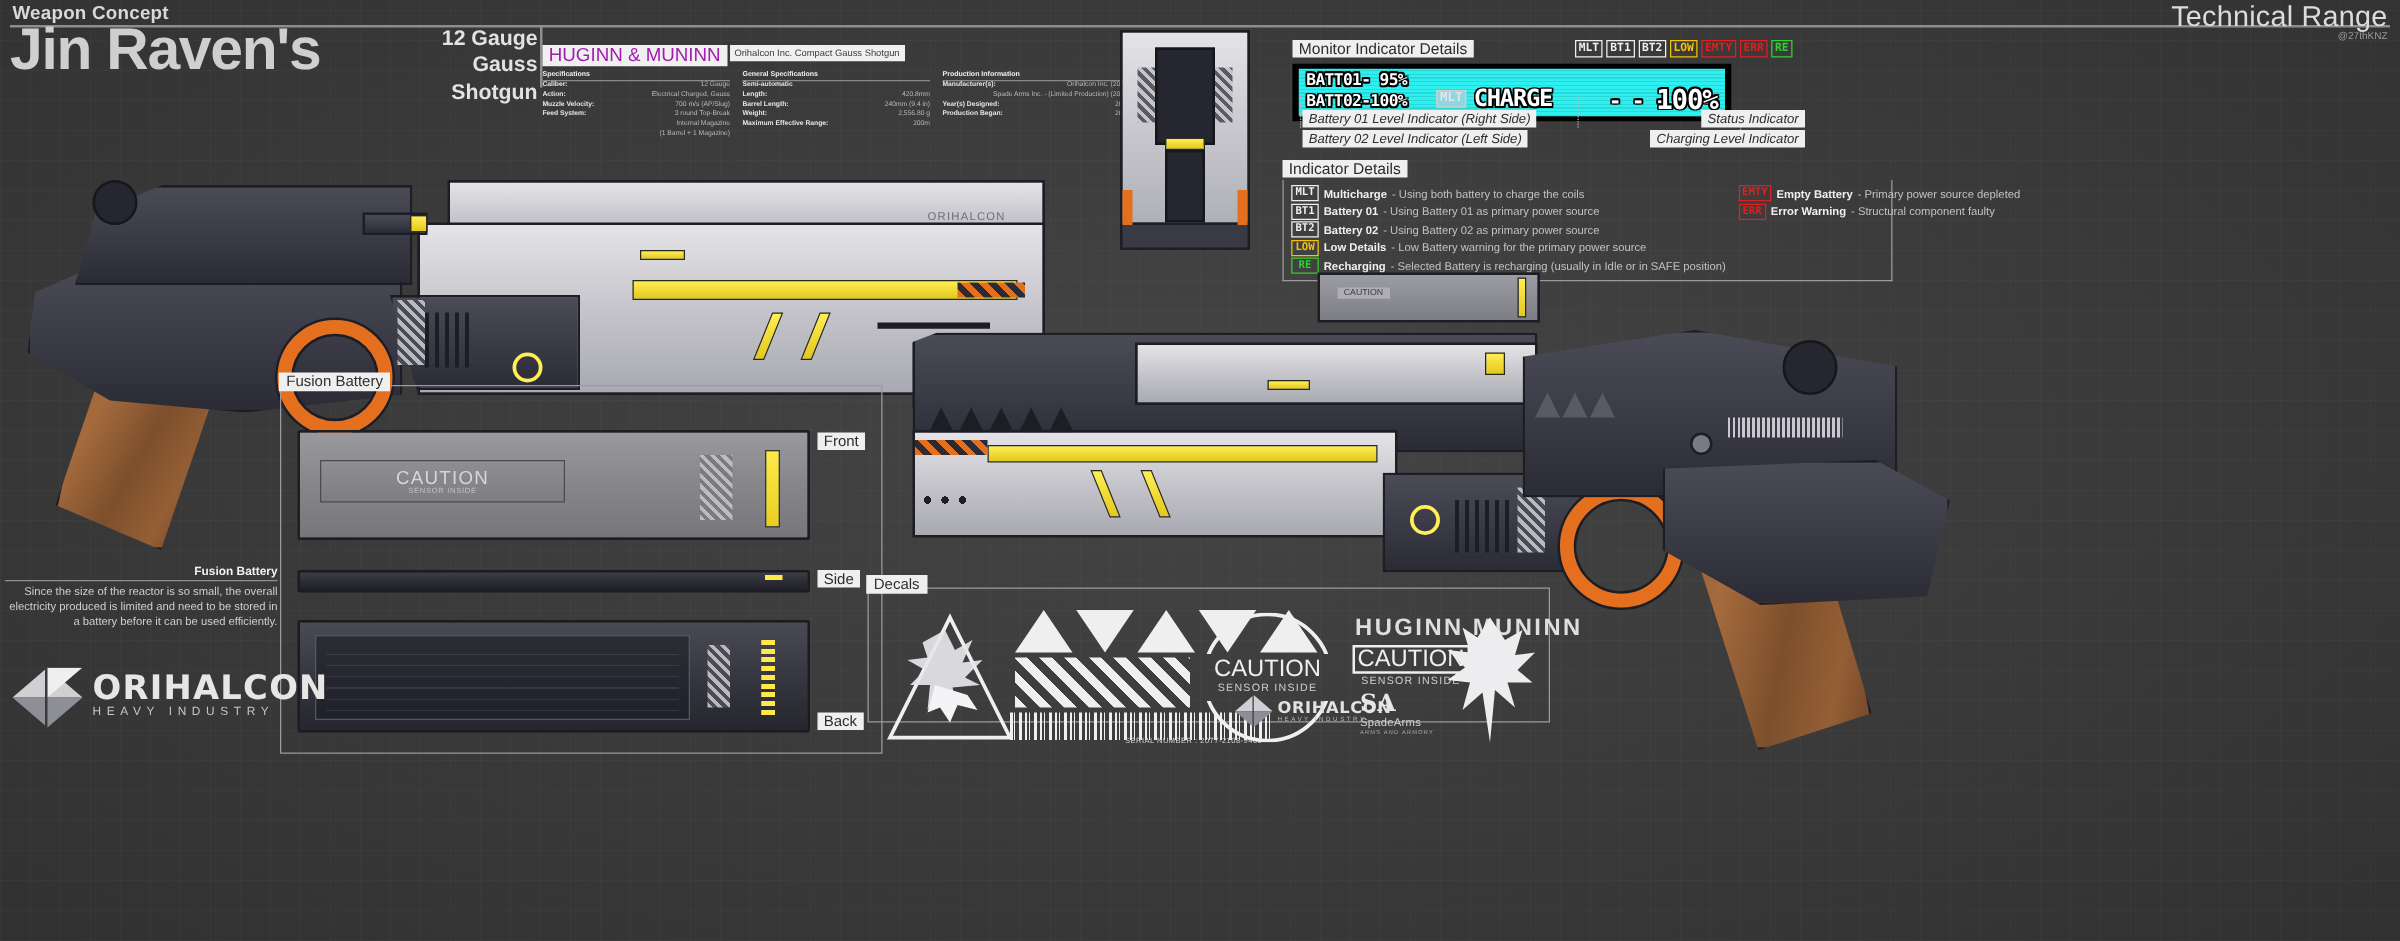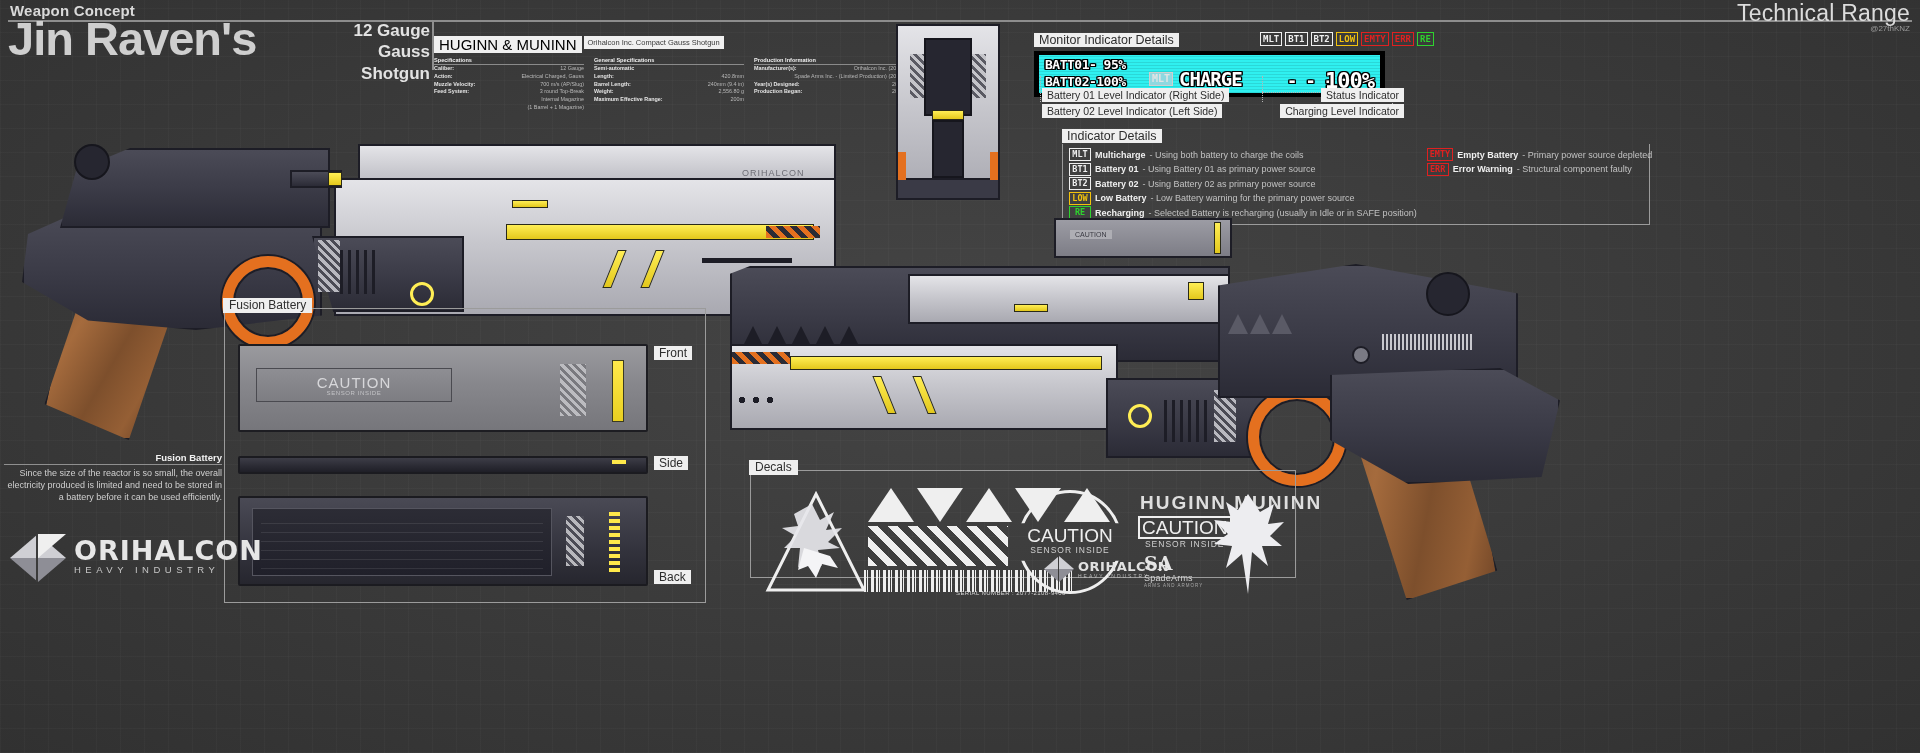--- a/index.html
+++ b/index.html
@@ -35,7 +35,7 @@
   
   #specbox { left:434px; top:36px; width:470px; }
   #spec-name {
-    display:inline-block; background:#f0f0f0; color:#000000;
+    display:inline-block; background:#f0f0f0; color:#a21caf;
     font-size:15px; padding:0 5px; vertical-align:top;
   }
   #spec-co {

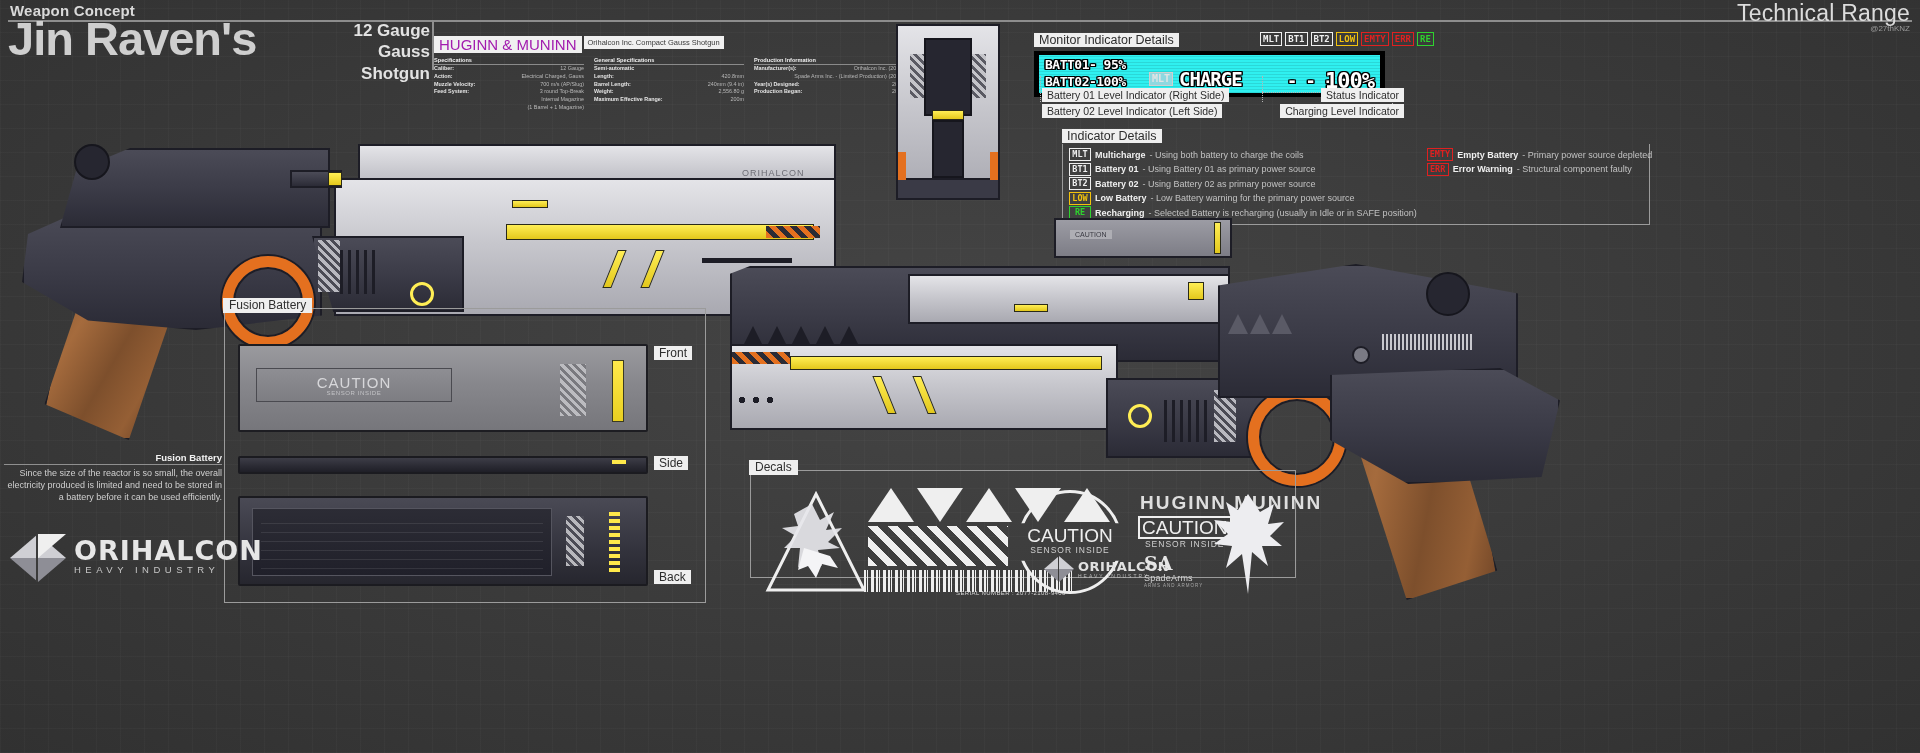--- a/index.html
+++ b/index.html
@@ -85,7 +85,7 @@
   .leader { position:absolute; border-left:1px dotted #b5b5b5; }
   .leader-h { position:absolute; border-top:1px dotted #b5b5b5; }
 
-  #mon-legend { position:absolute; left:1042px; top:88px; width:362px; }
+  #mon-legend { position:absolute; left:1042px; top:88px; width:402px;font-style:italic; }
   #mon-legend .row { display:flex; gap:6px; margin-bottom:2px; }
   #mon-legend .tag { font-size:10.5px; }
 

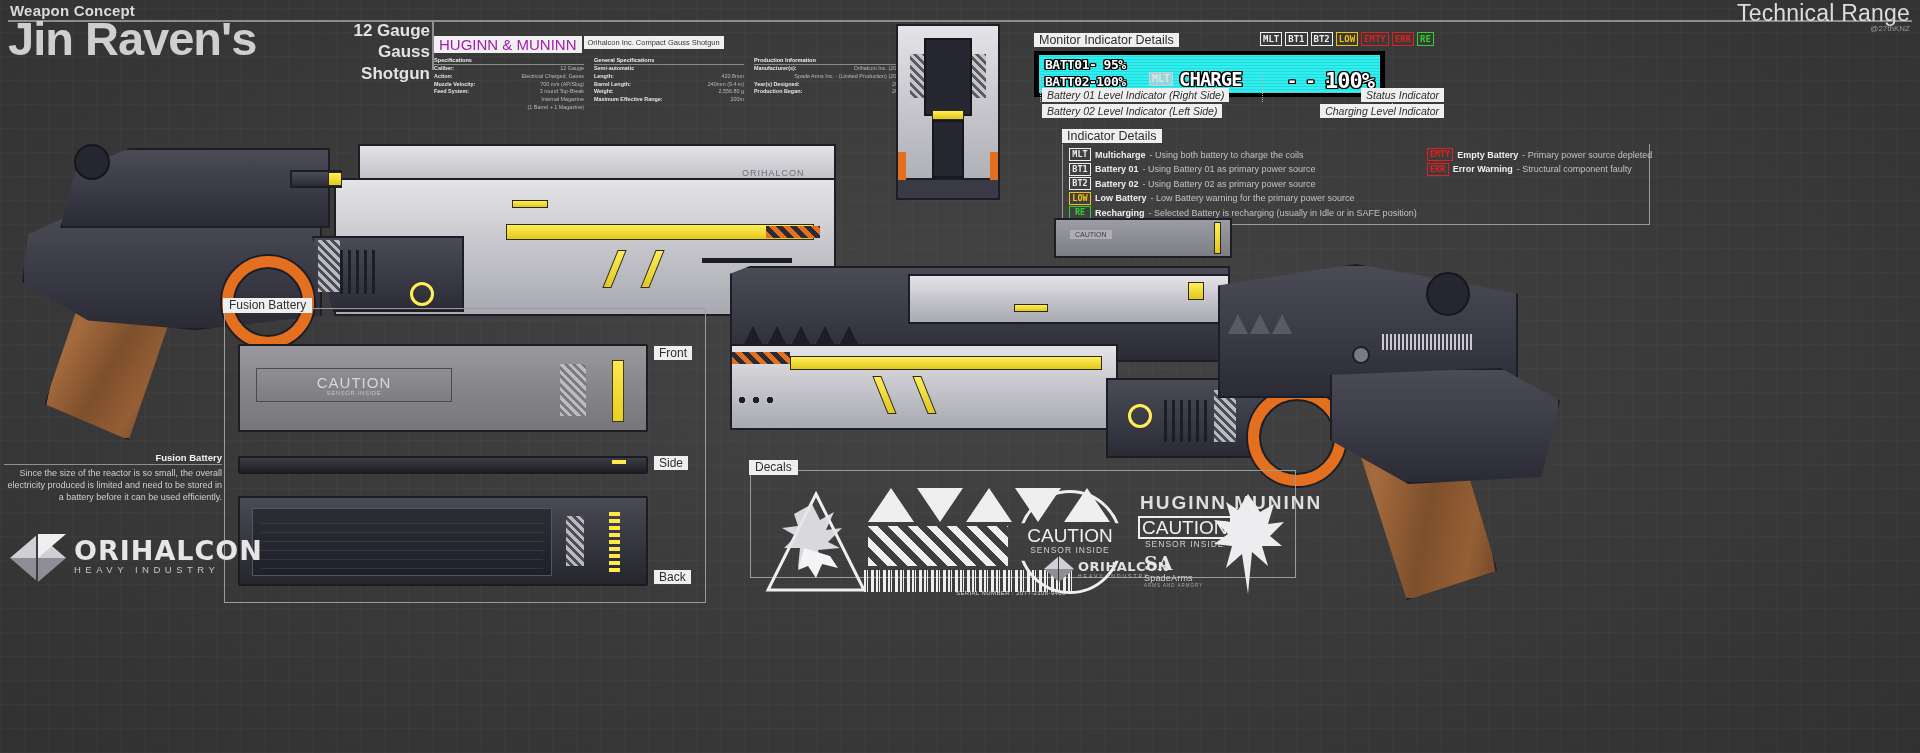--- a/index.html
+++ b/index.html
@@ -90,7 +90,7 @@
   #mon-legend .tag { font-size:10.5px; }
 
   
-  #ind-wrap { left:1062px; top:126px; width:588px; }
+  #ind-wrap { left:1026px; top:126px; width:488px; }
   #ind-head { background:#efefef; color:#2d2d2d; font-size:12.5px; padding:0 5px; display:inline-block; }
   #ind-body {
     border:1px solid #9b9b9b; border-top:none; margin-top:0;

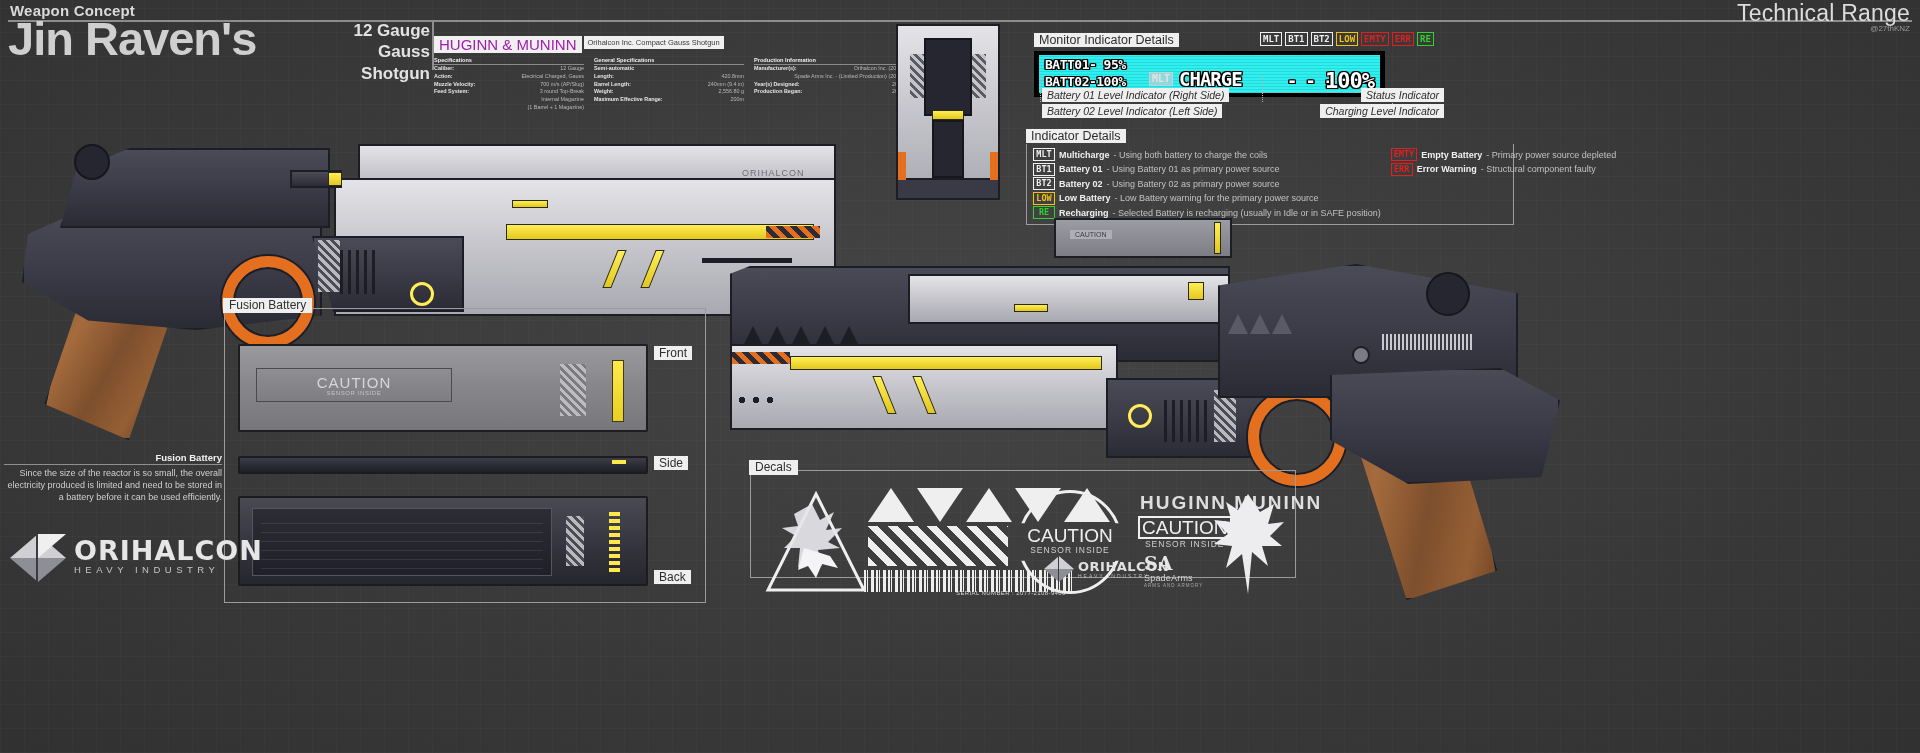--- a/index.html
+++ b/index.html
@@ -350,7 +350,7 @@
           </div>
           <div class="ind-row">
             <span class="ind-chip" style="color: rgb(242, 194, 12); border: 1px solid rgb(242, 194, 12);">LOW</span>
-            <span class="ind-name">Low Battery</span>
+            <span class="ind-name">Low Details</span>
             <span class="ind-desc">- Low Battery warning for the primary power source</span>
           </div>
           <div class="ind-row">

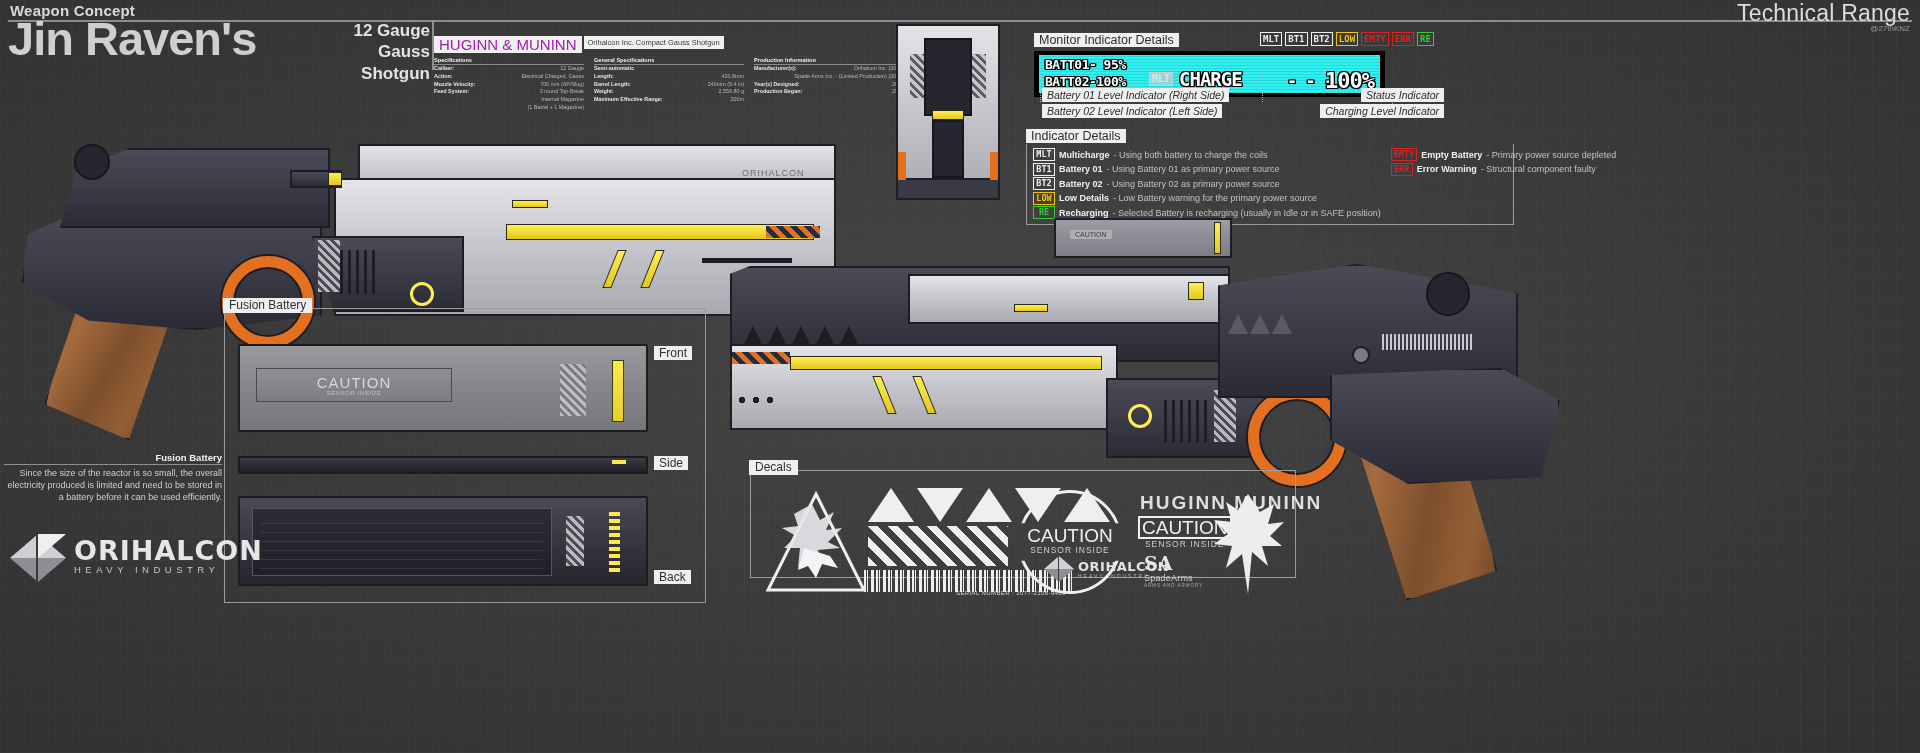--- a/index.html
+++ b/index.html
@@ -167,7 +167,7 @@
   #logo .txt .s { font-size:9.5px; color:#c6c6c6; letter-spacing:4.5px; }
 
   
-  #dec-panel { left:750px; top:470px; width:546px; height:108px; }
+  #dec-panel { left:694px; top:470px; width:546px; height:108px; }
   #dec-panel .inner { position:absolute; inset:0; border:1px solid #9b9b9b; }
   .dec-tri-grid { position:absolute; left:118px; top:18px; display:flex; gap:3px; }
   .tri { width:0; height:0; border-left:23px solid transparent; border-right:23px solid transparent; border-bottom:34px solid #efefef; }

